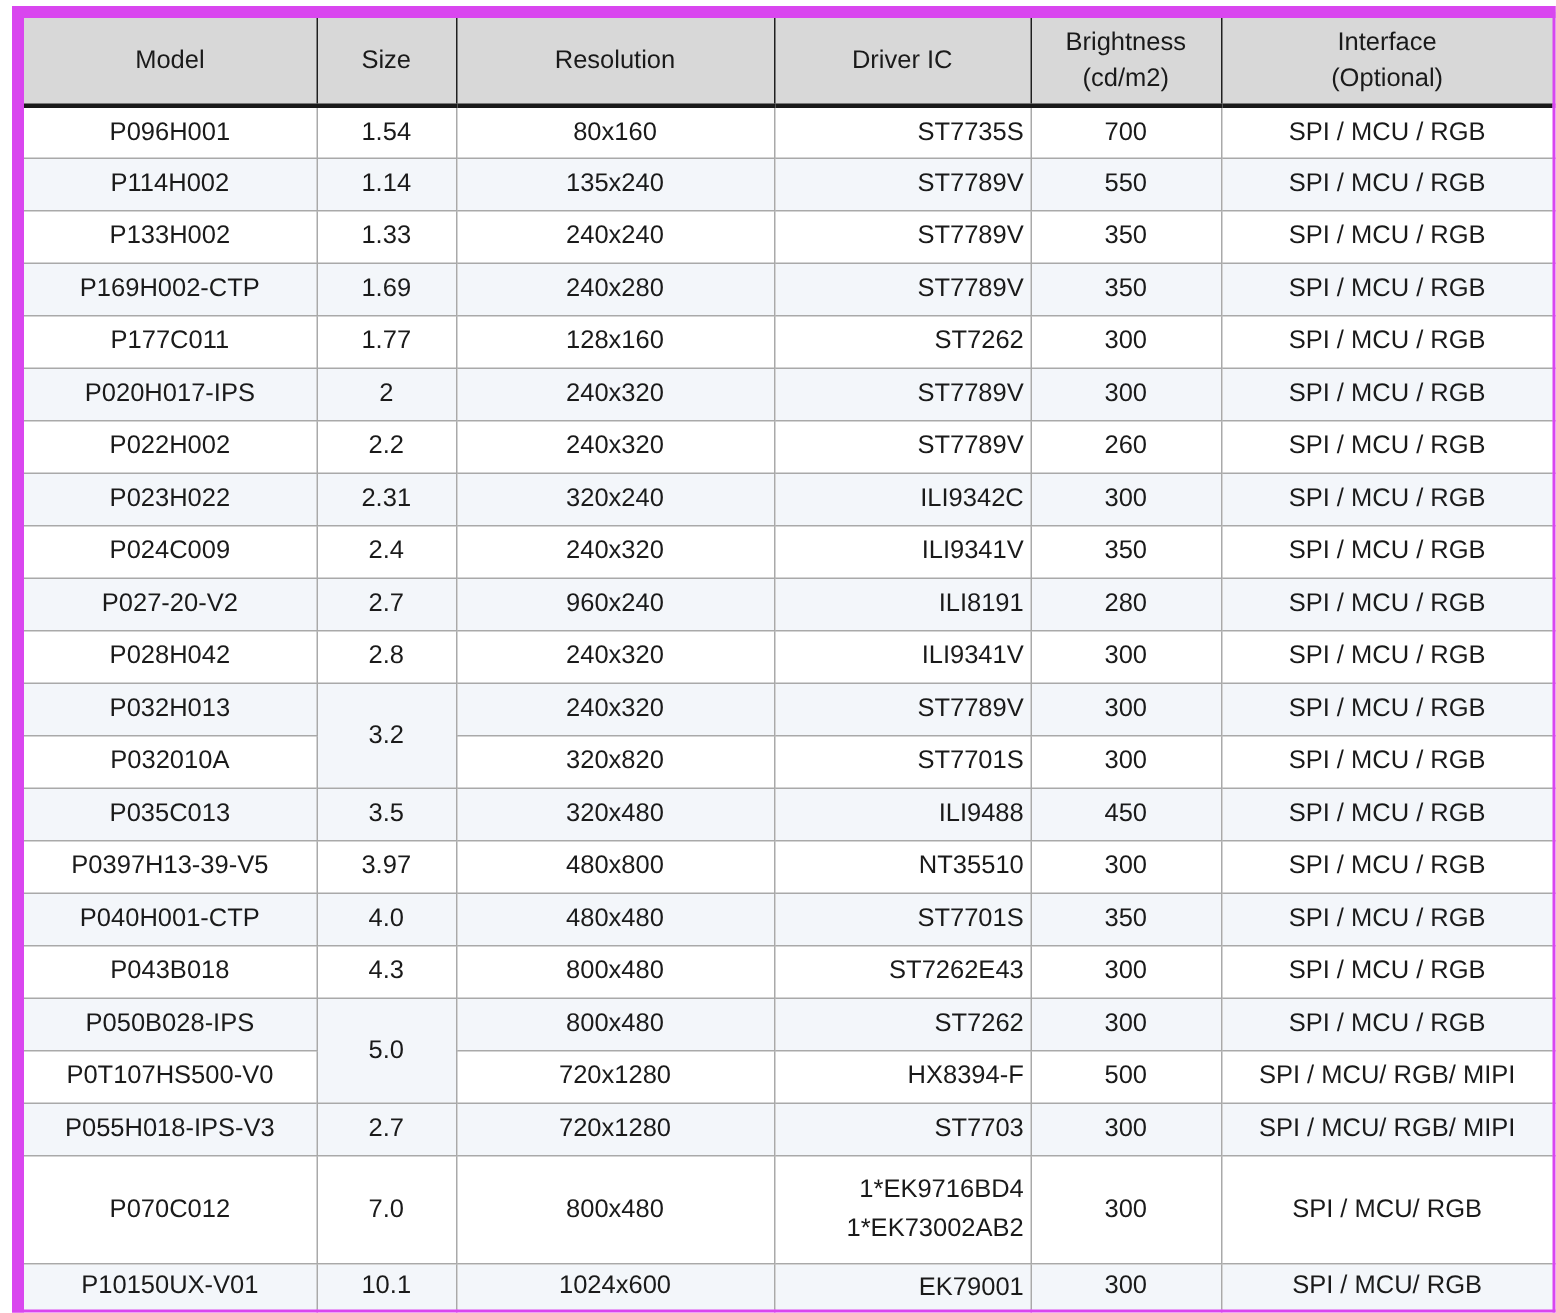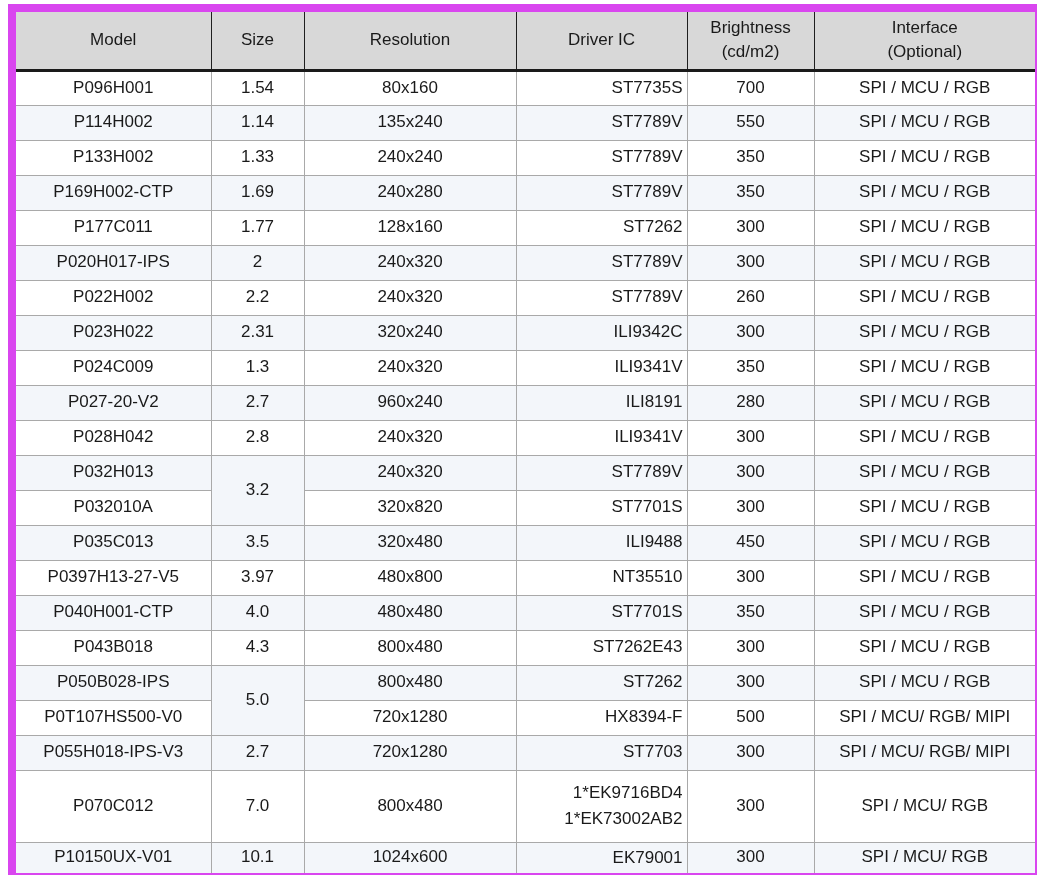--- a/index.html
+++ b/index.html
@@ -169,7 +169,7 @@
         </tr>
         <tr>
           <td>P024C009</td>
-          <td>1.3</td>
+          <td>2.4</td>
           <td>240x320</td>
           <td>
             <div class="ic-line">ILI9341V</div>

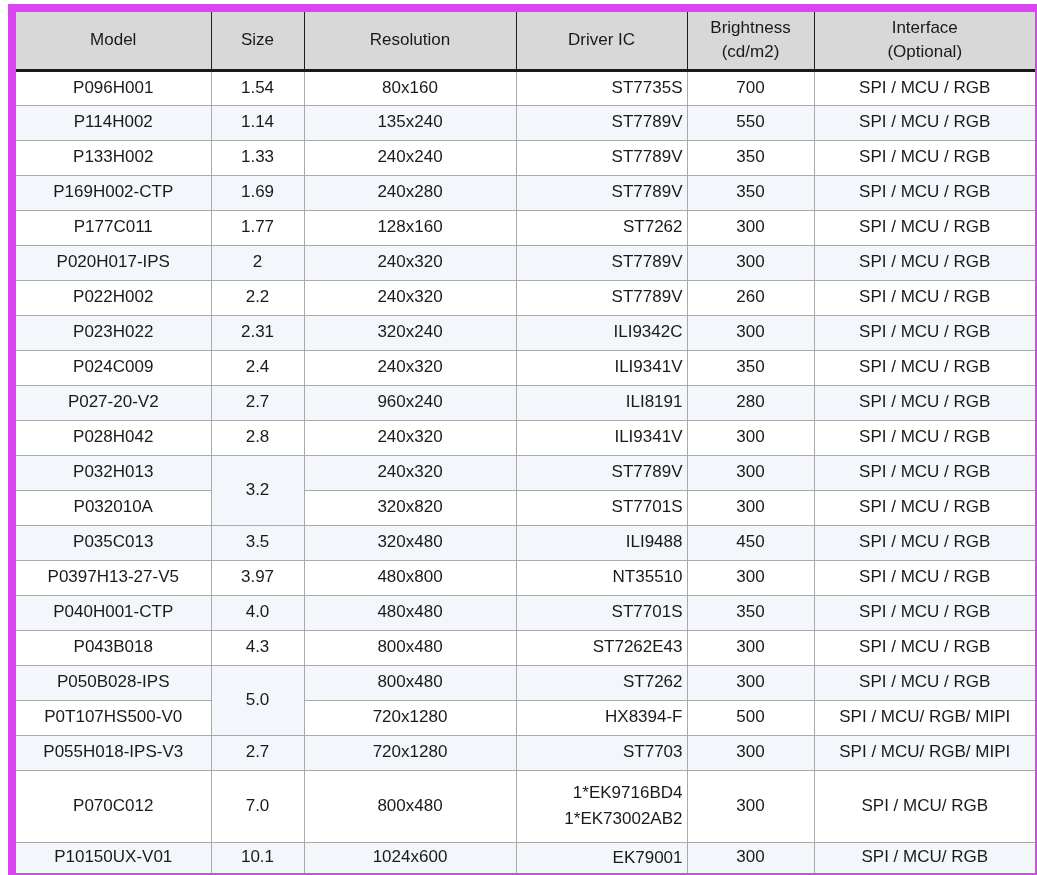--- a/index.html
+++ b/index.html
@@ -227,7 +227,7 @@
           <td>SPI / MCU / RGB</td>
         </tr>
         <tr>
-          <td>P0397H13-27-V5</td>
+          <td>P0397H13-39-V5</td>
           <td>3.97</td>
           <td>480x800</td>
           <td>

